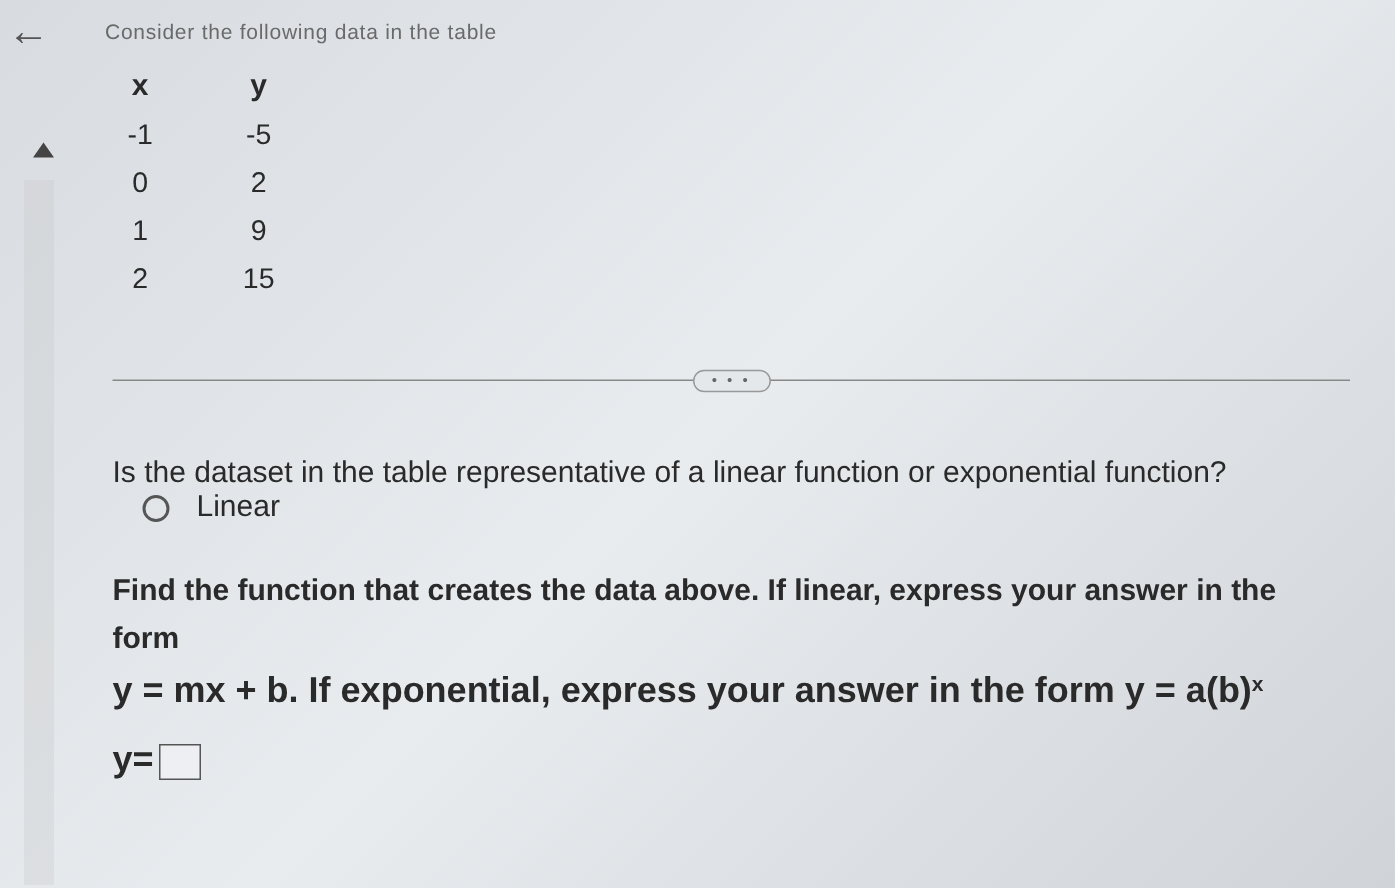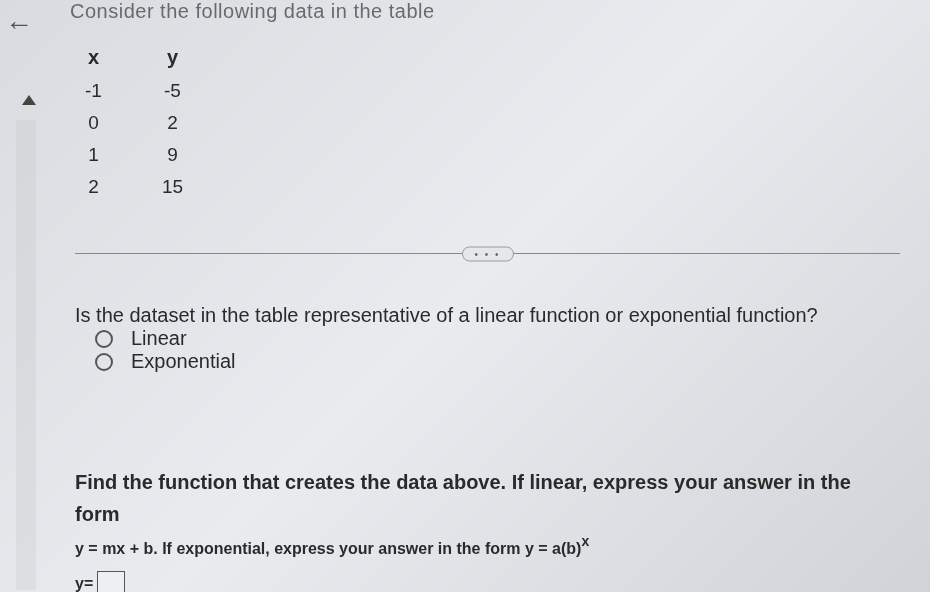--- a/index.html
+++ b/index.html
@@ -43,10 +43,10 @@
     }
     .header-text {
       position: absolute;
-      top: 0px;
+      top: 13px;
       left: 70px;
       color: #6a6a6a;
-      font-size: 20px;
+      font-size: 14px;
       letter-spacing: 0.5px;
     }
     .content {

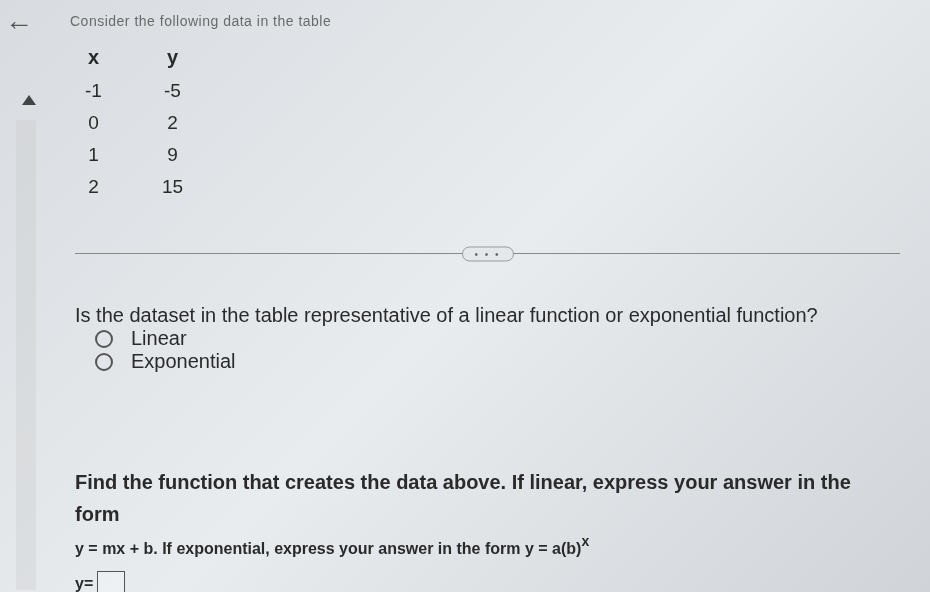--- a/index.html
+++ b/index.html
@@ -102,9 +102,8 @@
     }
     .radio-options {
       display: flex;
-      margin-bottom: 93px;
+      margin-bottom: 28px;
       padding-left: 20px;
-      flex-direction: column;
     }
     .radio-option {
       display: flex;

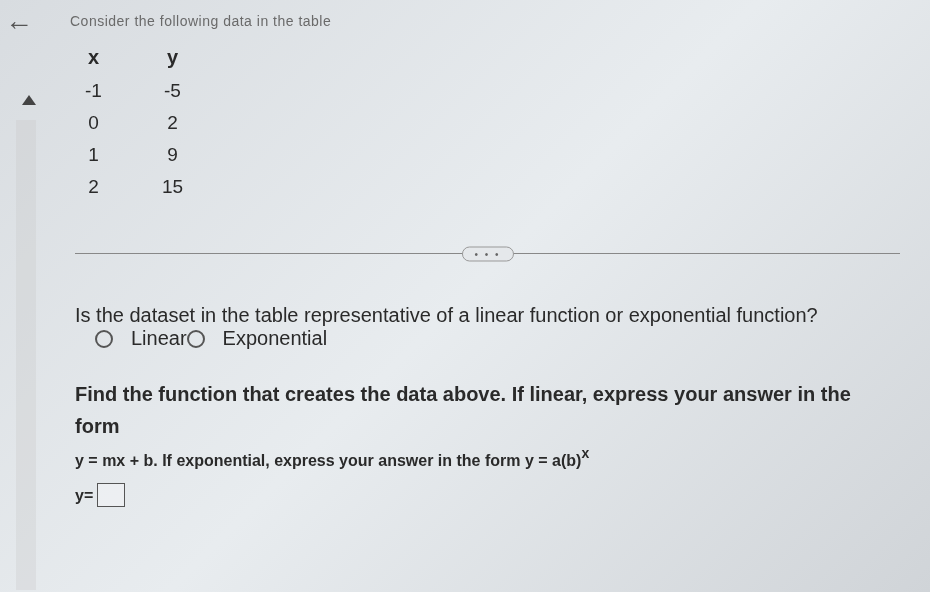--- a/index.html
+++ b/index.html
@@ -200,10 +200,6 @@
       <div class="radio-circle"></div>
       <span class="radio-label">Linear</span>
     </div>
-    <div class="radio-option">
-      <div class="radio-circle"></div>
-      <span class="radio-label">Exponential</span>
-    </div>
   </div>
 
   <div class="instruction-text">

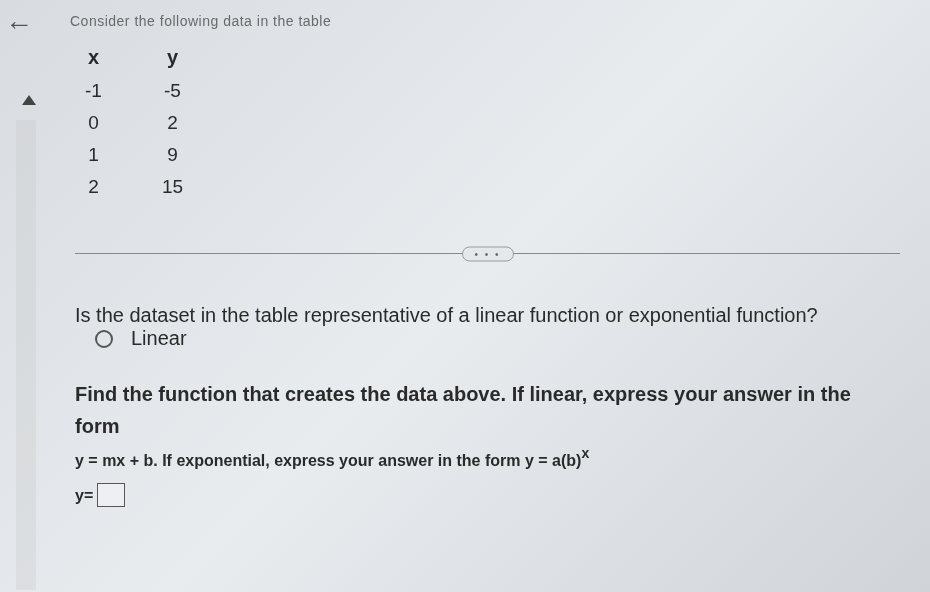--- a/index.html
+++ b/index.html
@@ -128,7 +128,7 @@
       font-weight: bold;
     }
     .formula {
-      font-size: 16px;
+      font-size: 24px;
       color: #2a2a2a;
     }
     .sup {

